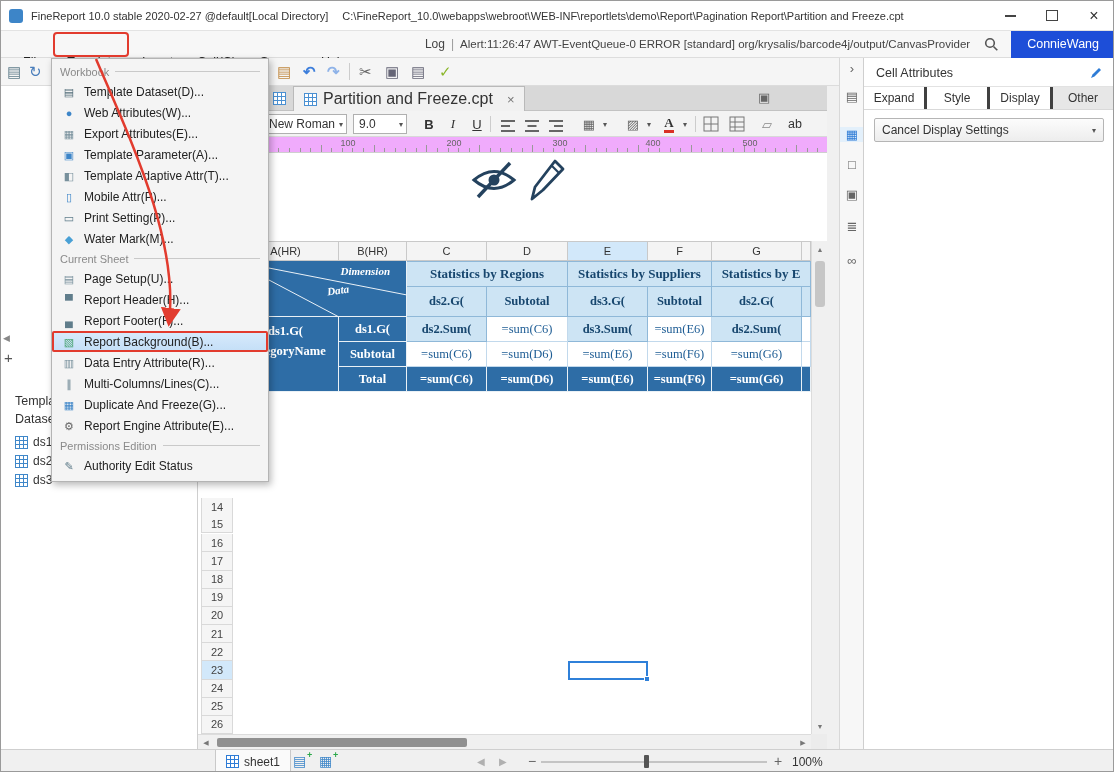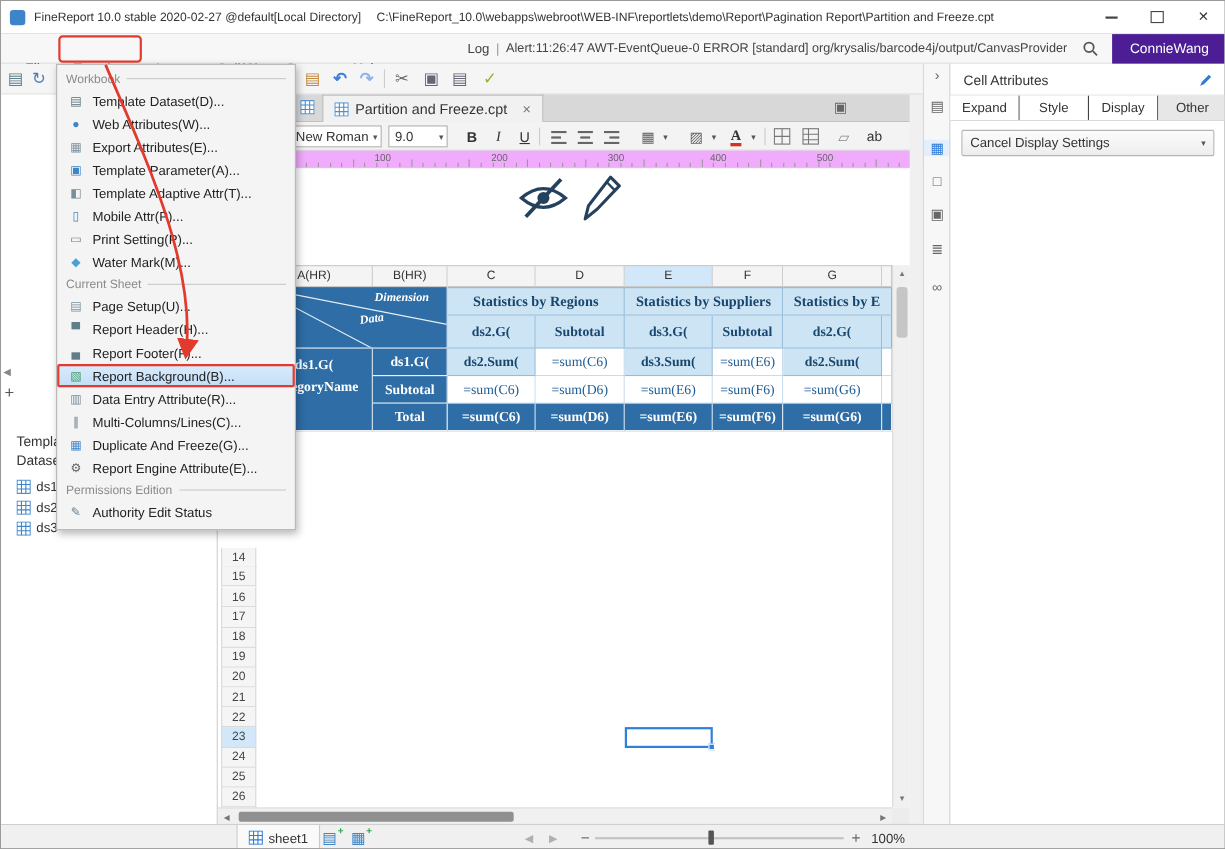--- a/index.html
+++ b/index.html
@@ -28,7 +28,7 @@
   #log-sep{font-size:12px;color:#999;margin:0 6px;}
   #alert-text{font-size:11.5px;color:#444;white-space:nowrap;}
   #search-icon{margin:0 12px 0 14px;display:flex;}
-  #user-badge{height:27px;background:#4c1d95;color:#fff;font-size:12.5px;display:flex;
+  #user-badge{height:27px;background:#1d4ed8;color:#fff;font-size:12.5px;display:flex;
               align-items:center;padding:0 16px;}
 
   

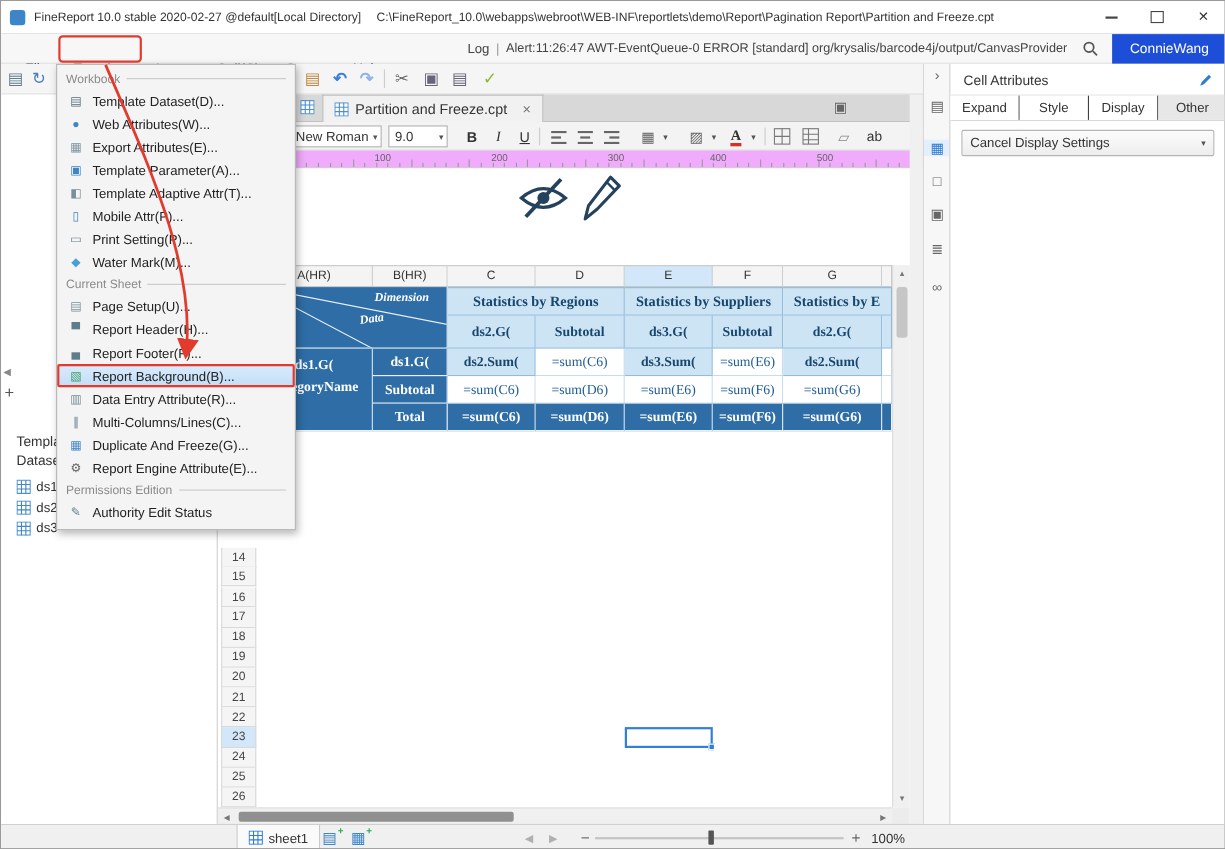--- a/index.html
+++ b/index.html
@@ -44,7 +44,7 @@
   #doc-tab{position:absolute;left:95px;top:0;height:25px;background:#f1f1f1;border:1px solid #b9b9b9;
            border-bottom:none;display:flex;align-items:center;padding:0 10px;box-sizing:border-box;}
   #doc-tab .gi{margin-right:6px;display:flex;}
-  #doc-tab-label{font-size:13px;color:#333;}
+  #doc-tab-label{font-size:16px;color:#333;}
   #tab-close{font-size:13px;color:#777;margin-left:14px;}
   #cascade-icon{position:absolute;left:560px;top:4px;font-size:13px;color:#666;}
 

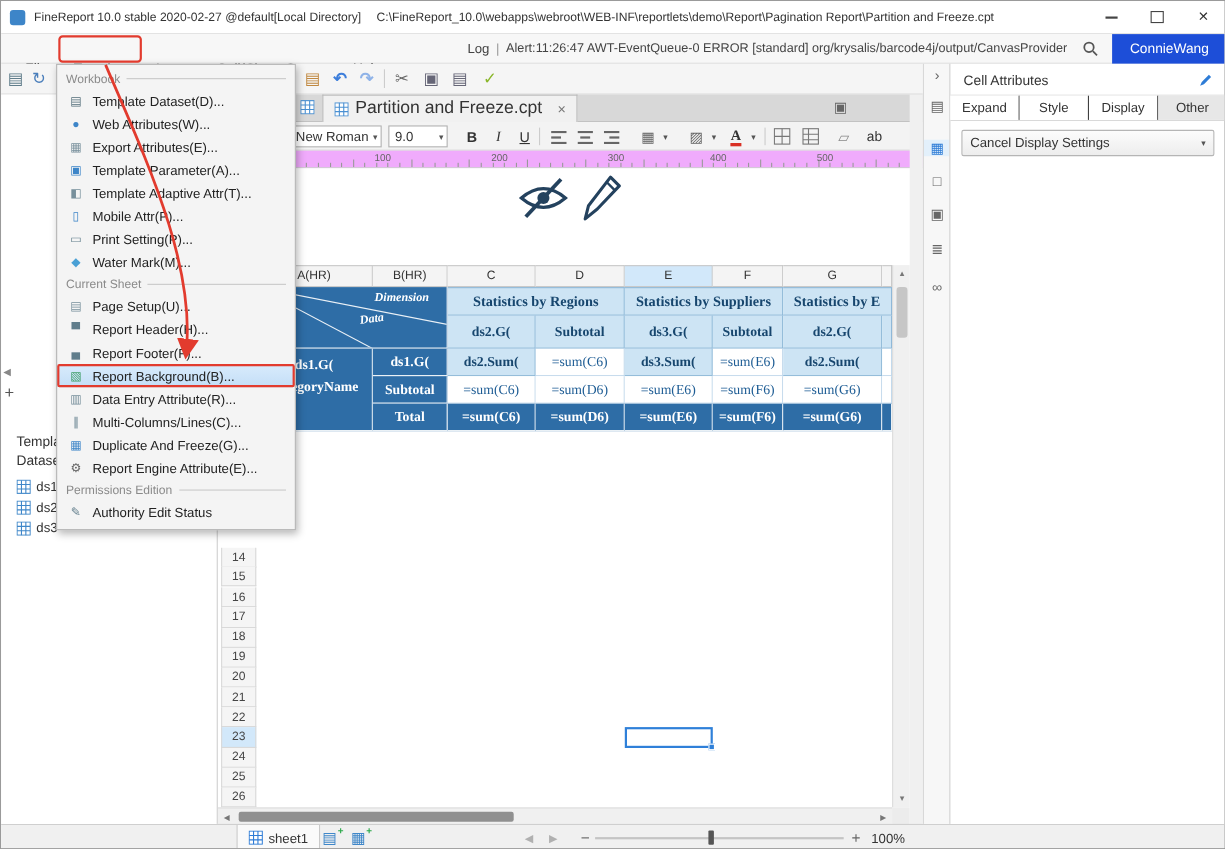--- a/index.html
+++ b/index.html
@@ -135,7 +135,7 @@
   #rp-tabs{position:absolute;left:0;top:28px;width:252px;height:24px;display:flex;border-top:1px solid #e2e2e2;
            border-bottom:1px solid #d9d9d9;box-sizing:border-box;}
   .rp-tab{width:63px;height:100%;font-size:12px;color:#333;display:flex;align-items:center;justify-content:center;
-          border-right:1px solid #404040;box-sizing:border-box;background:#fff;}
+          border-right:3px solid #404040;box-sizing:border-box;background:#fff;}
   .rp-tab.dim{background:#e7e7e7;}
   #rp-dropdown{position:absolute;left:10px;top:60px;width:230px;height:24px;border:1px solid #b5b5b5;border-radius:2px;
                background:linear-gradient(#fcfcfc,#ededed);display:flex;align-items:center;box-sizing:border-box;

